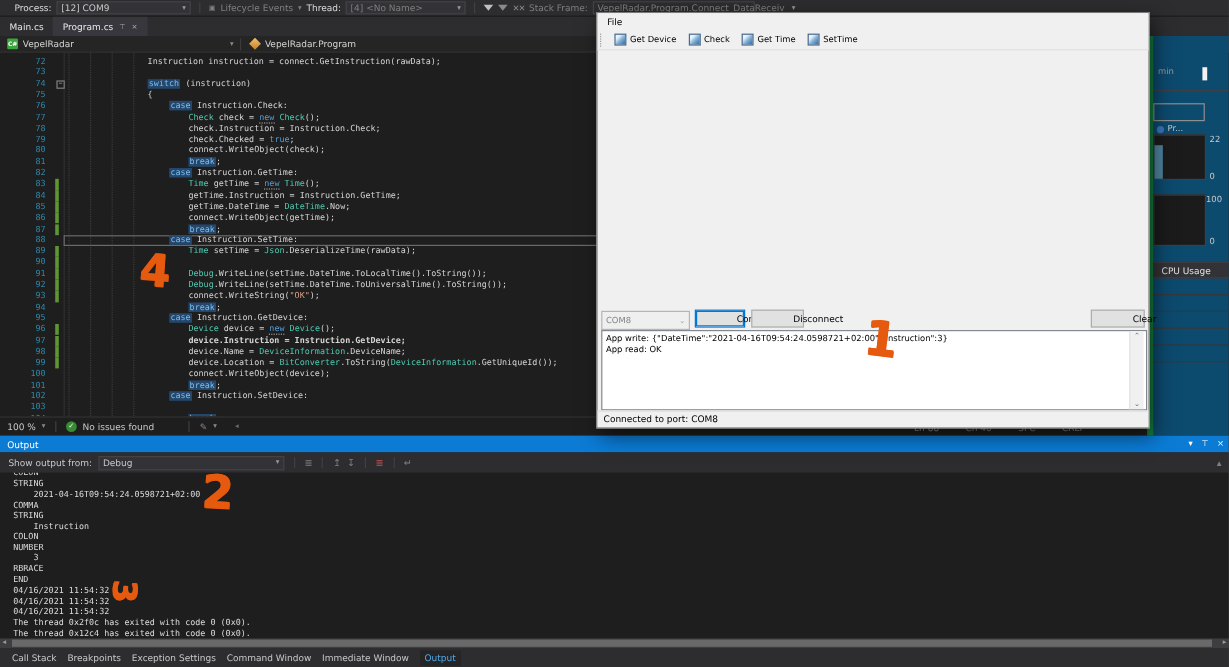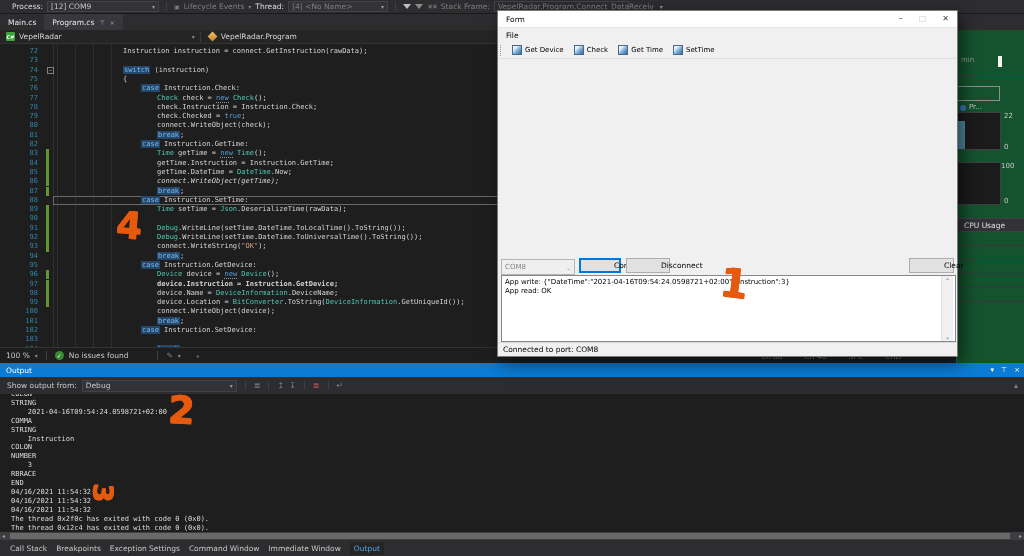--- a/index.html
+++ b/index.html
@@ -280,14 +280,6 @@
     </div>
 
   <div class="formwin">
-    <div class="ftitle">
-      <span>Form</span>
-      <span class="fbtns">
-        <span>–</span>
-        <span class="maxi">□</span>
-        <span>✕</span>
-      </span>
-    </div>
     <div class="fmenu">
       <span>File</span>
     </div>

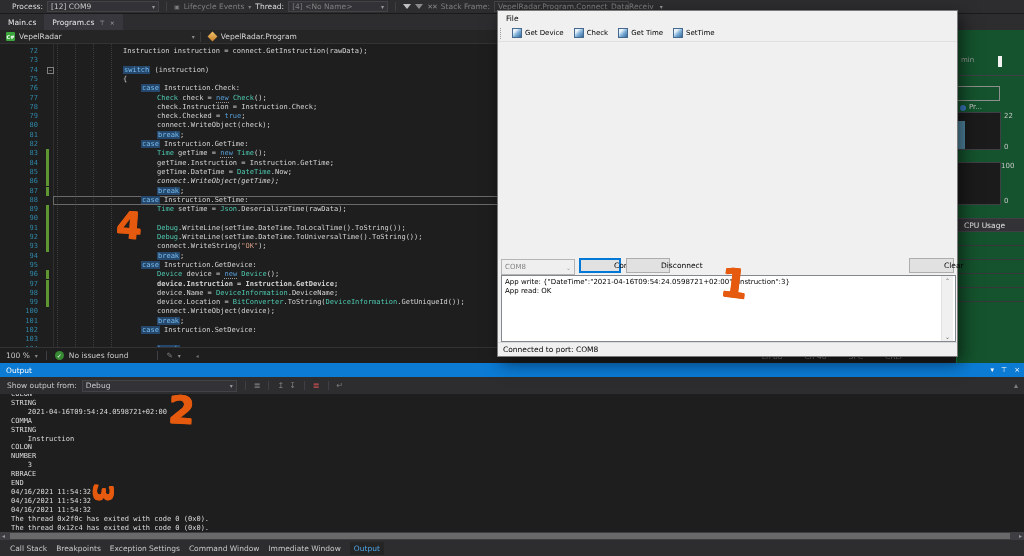--- a/index.html
+++ b/index.html
@@ -49,7 +49,7 @@
   .edright { position:absolute; right:120px; top:0; height:16px; display:flex; gap:22px; align-items:center; color:#8a8a8a; }
 
   
-  .diag { position:absolute; left:956px; top:30px; width:68px; height:333px; background:#14532d; border-left:1px solid #15803d; font-size:7px; color:#c8c8c8; }
+  .diag { position:absolute; left:956px; top:30px; width:68px; height:333px; background:#0c4a6e; border-left:5px solid #15803d; font-size:7px; color:#c8c8c8; }
   .diag .tl { position:absolute; left:4px; top:26px; color:#9a9a9a; }
   .diag .wbar { position:absolute; left:41px; top:26px; width:4px; height:11px; background:#f2f2f2; }
   .diag .hline { position:absolute; left:0; width:100%; height:1px; background:#3f3f46; }

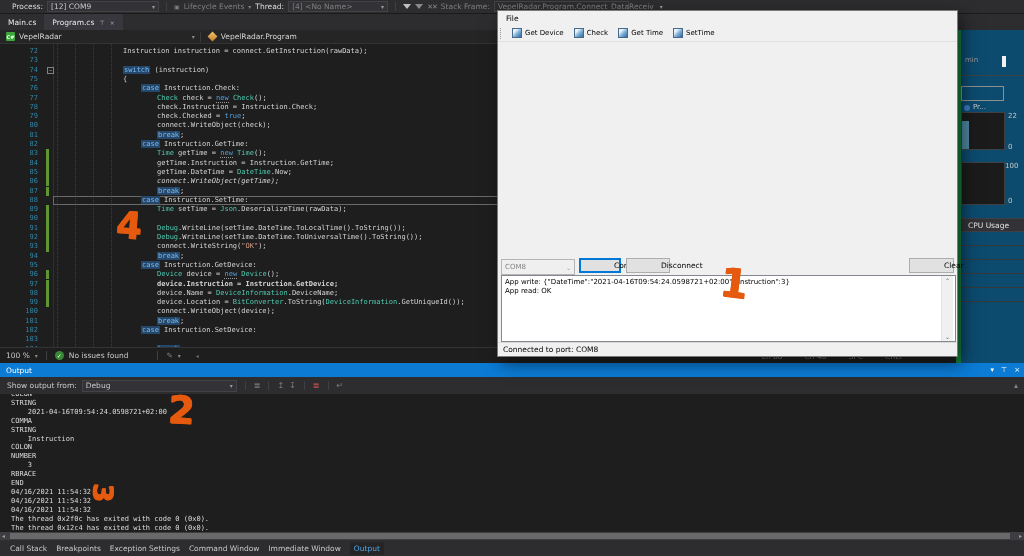--- a/index.html
+++ b/index.html
@@ -174,7 +174,7 @@
         <div class="crow" style="top: 105.3px;"><span class="ln">83</span><span class="chg"></span><span class="ctext" style="padding-left: 100px;"><span class="tok-t">Time</span><span class="tok-p"> getTime = </span><span class="tok-kn">new</span><span class="tok-p"> </span><span class="tok-t">Time</span><span class="tok-p">();</span></span></div>
         <div class="crow" style="top: 114.6px;"><span class="ln">84</span><span class="chg"></span><span class="ctext" style="padding-left: 100px;"><span class="tok-p">getTime.Instruction = Instruction.GetTime;</span></span></div>
         <div class="crow" style="top: 123.9px;"><span class="ln">85</span><span class="chg"></span><span class="ctext" style="padding-left: 100px;"><span class="tok-p">getTime.DateTime = </span><span class="tok-t">DateTime</span><span class="tok-p">.Now;</span></span></div>
-        <div class="crow" style="top: 133.2px;"><span class="ln">86</span><span class="chg"></span><span class="ctext" style="padding-left: 100px; font-style: italic;"><span class="tok-p">connect.WriteObject(getTime);</span></span></div>
+        <div class="crow" style="top: 133.2px;"><span class="ln">86</span><span class="chg"></span><span class="ctext" style="padding-left: 100px;"><span class="tok-p">connect.WriteObject(getTime);</span></span></div>
         <div class="crow" style="top: 142.5px;"><span class="ln">87</span><span class="chg"></span><span class="ctext" style="padding-left: 100px;"><span class="tok-hk">break</span><span class="tok-p">;</span></span></div>
         <div class="crow" style="top: 151.8px;"><div class="frame"></div><span class="ln">88</span><span class="ctext" style="padding-left: 84px;"><span class="tok-hk">case</span><span class="tok-p"> Instruction.SetTime:</span></span></div>
         <div class="crow" style="top: 161.1px;"><span class="ln">89</span><span class="chg"></span><span class="ctext" style="padding-left: 100px;"><span class="tok-t">Time</span><span class="tok-p"> setTime = </span><span class="tok-t">Json</span><span class="tok-p">.DeserializeTime(rawData);</span></span></div>

